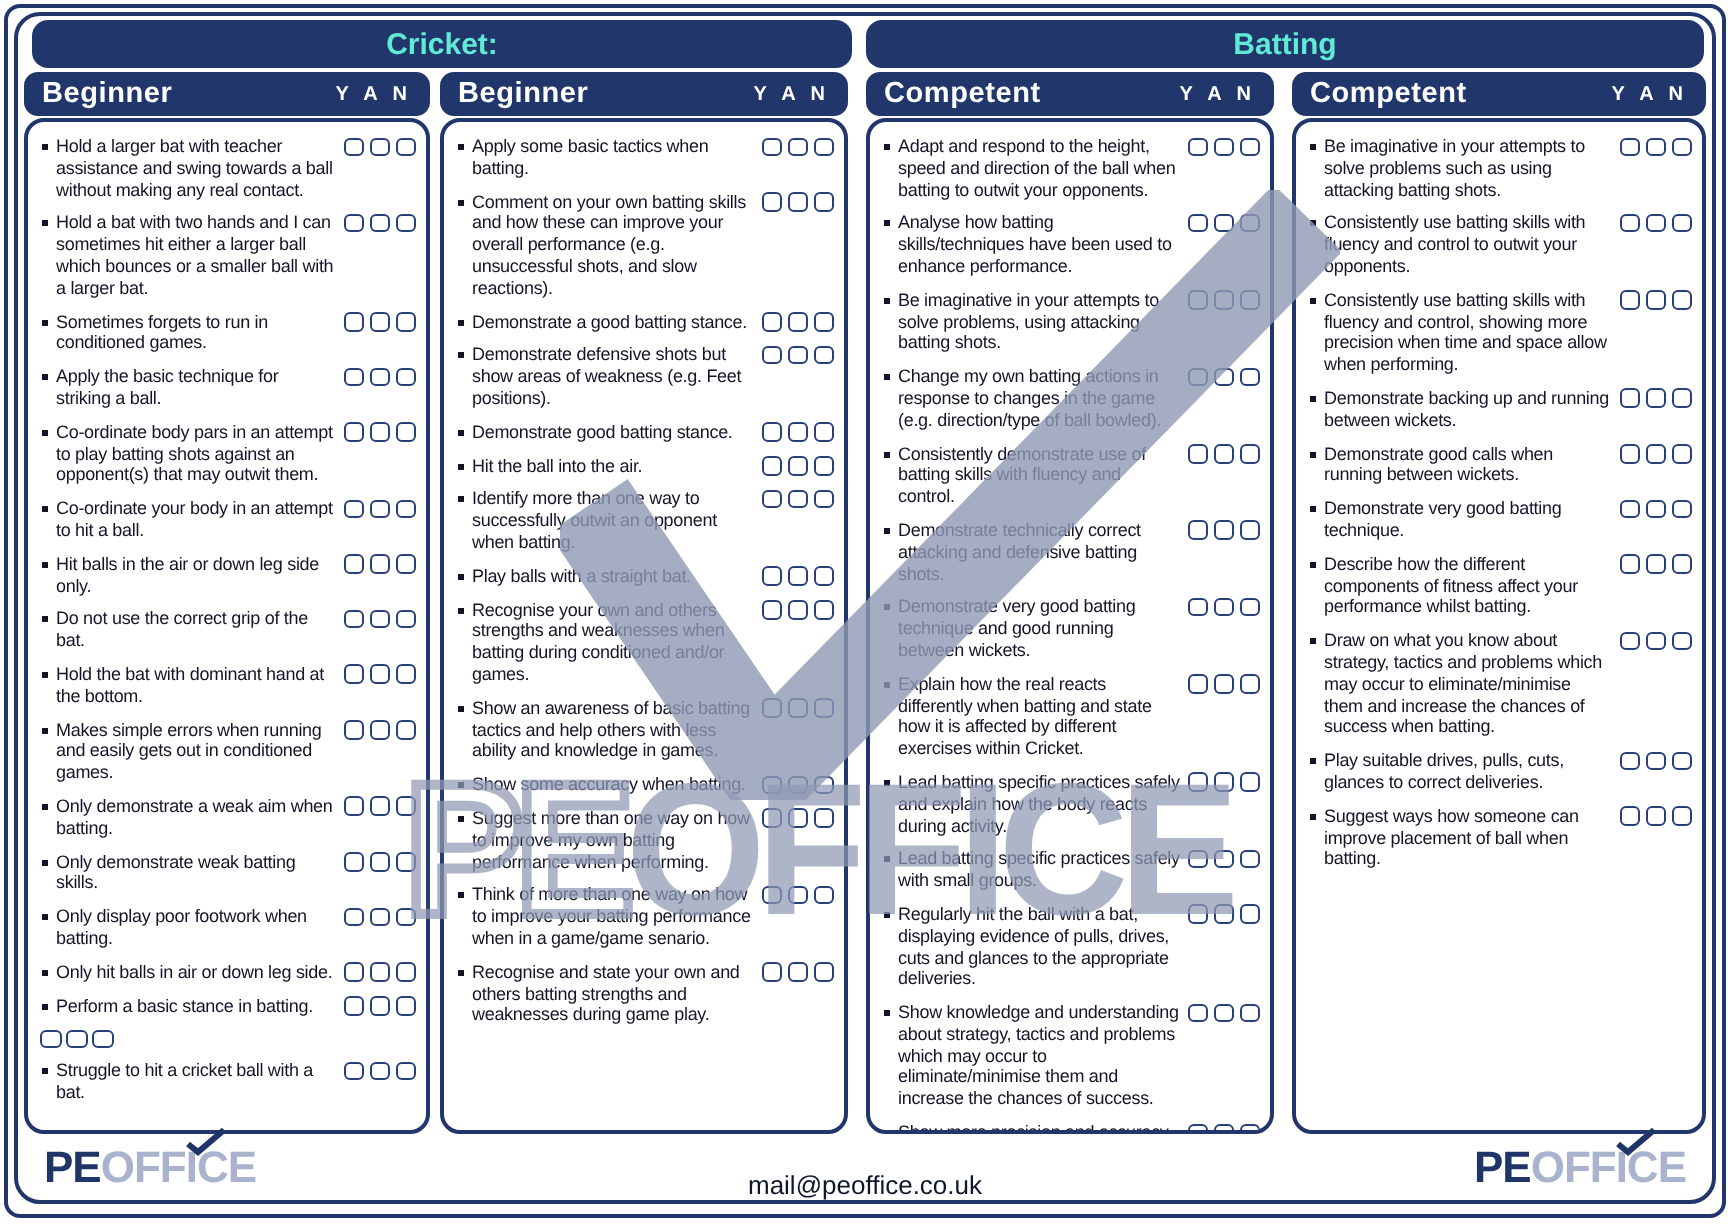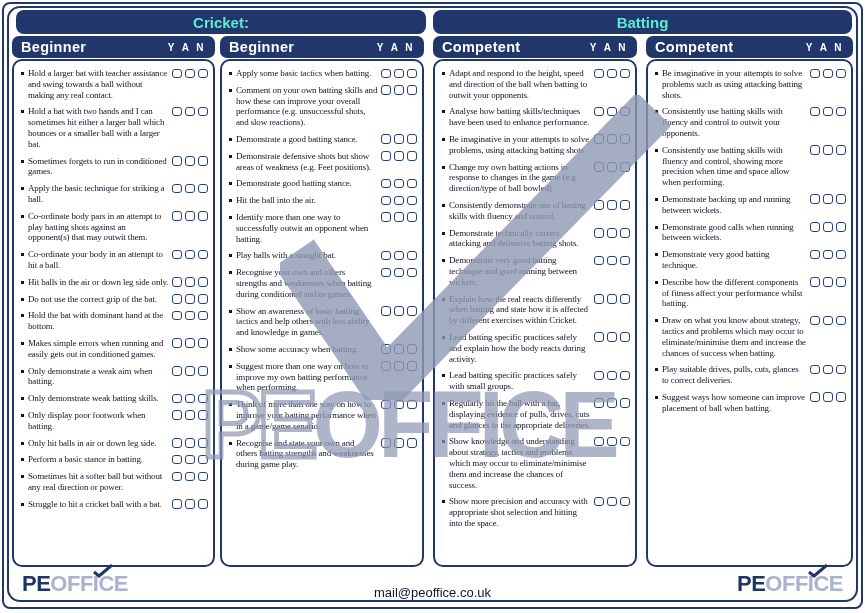--- a/index.html
+++ b/index.html
@@ -24,7 +24,7 @@
 
   
   .col-box{position:absolute;top:59px;height:508px;border:2px solid #21376b;border-radius:10px;
-    box-sizing:border-box;background:transparent;padding:7px 5px 6px 6px;overflow:hidden;z-index:1;font-family:Liberation Serif, serif;}
+    box-sizing:border-box;background:transparent;padding:7px 5px 6px 6px;overflow:hidden;z-index:1;}
 
   .item{display:flex;justify-content:space-between;align-items:flex-start;gap:3px;margin-bottom:6px;}
   .item-text{position:relative;flex:1;font-size:9px;line-height:10.8px;letter-spacing:-0.15px;

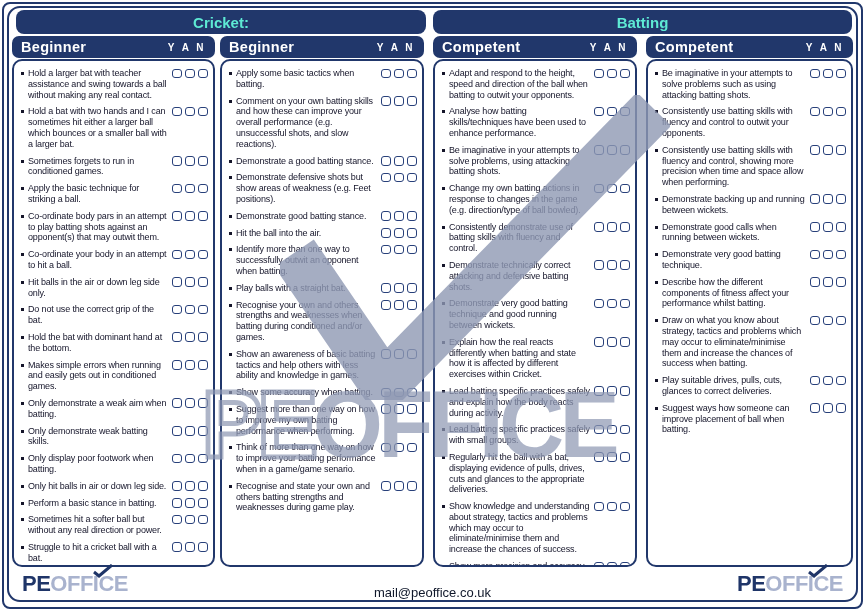--- a/index.html
+++ b/index.html
@@ -199,7 +199,6 @@
             </div>
           </div>
           <div class="item">
-            <div class="item-text">Sometimes hit a softer ball but without any real direction or power.</div>
             <div class="boxes">
               <span class="cb"></span>
               <span class="cb"></span>

